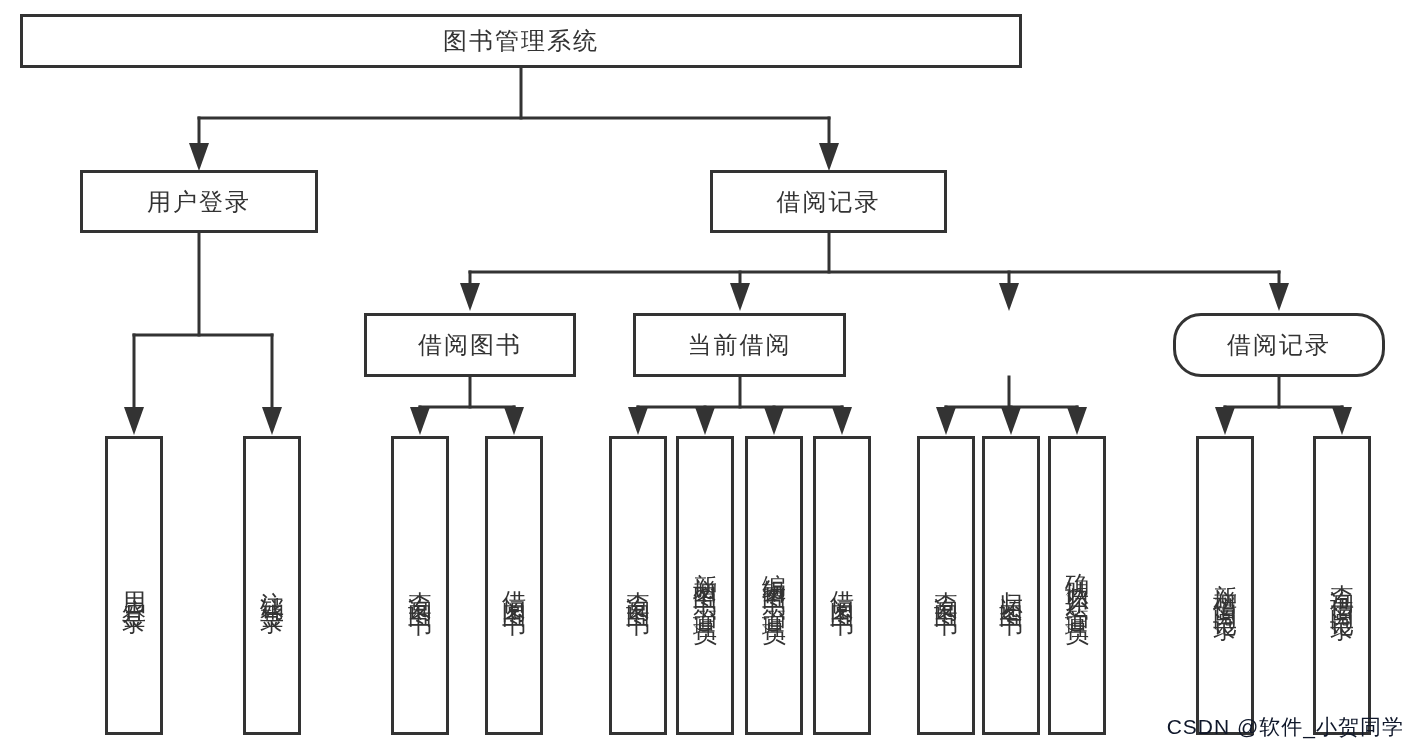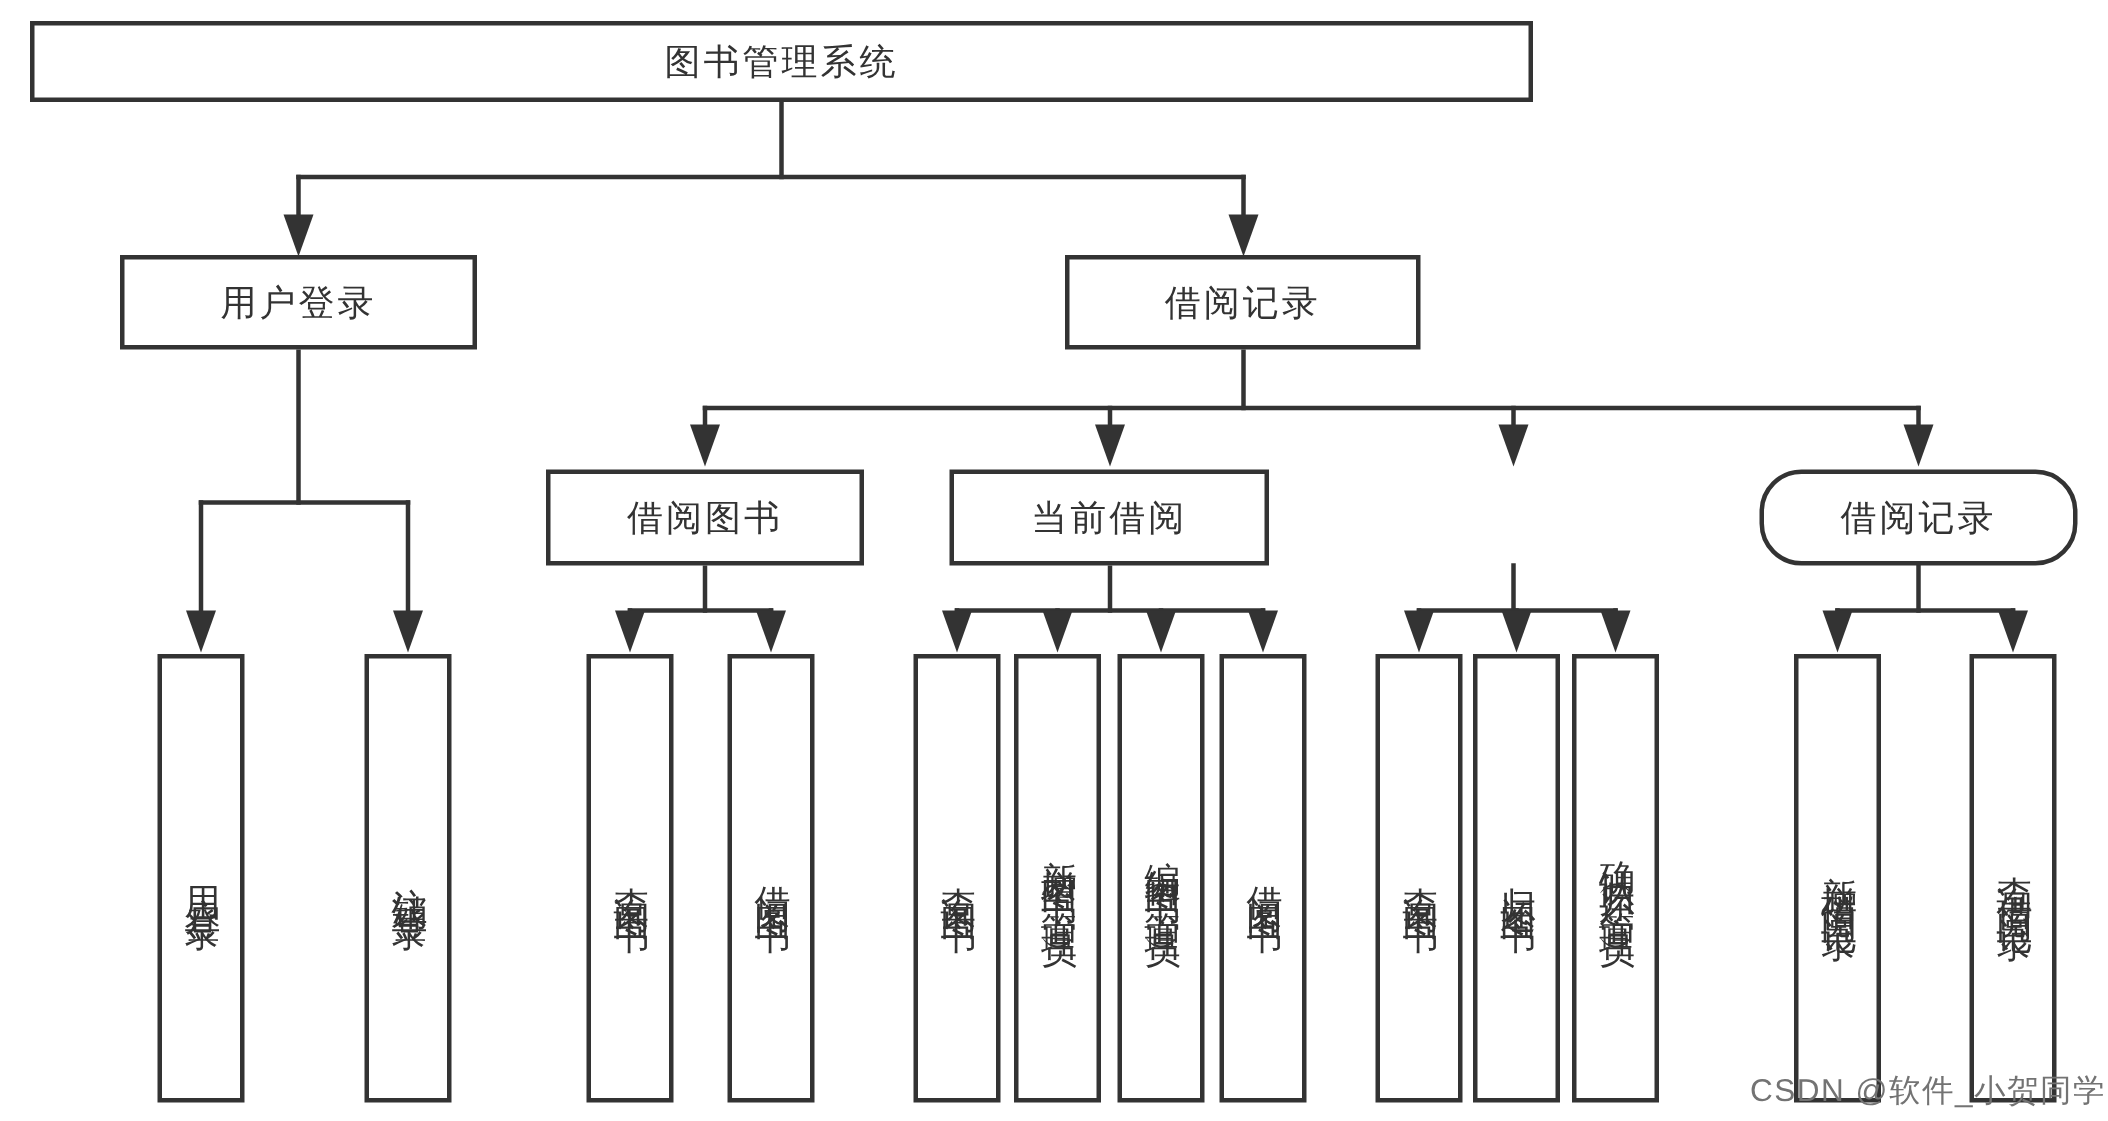--- a/index.html
+++ b/index.html
@@ -57,7 +57,7 @@
     bottom: 6px;
     font-size: 21px;
     letter-spacing: 1px;
-    color: #737373;
+    color: #0f172a;
     z-index: 5;
     white-space: nowrap;
   }

